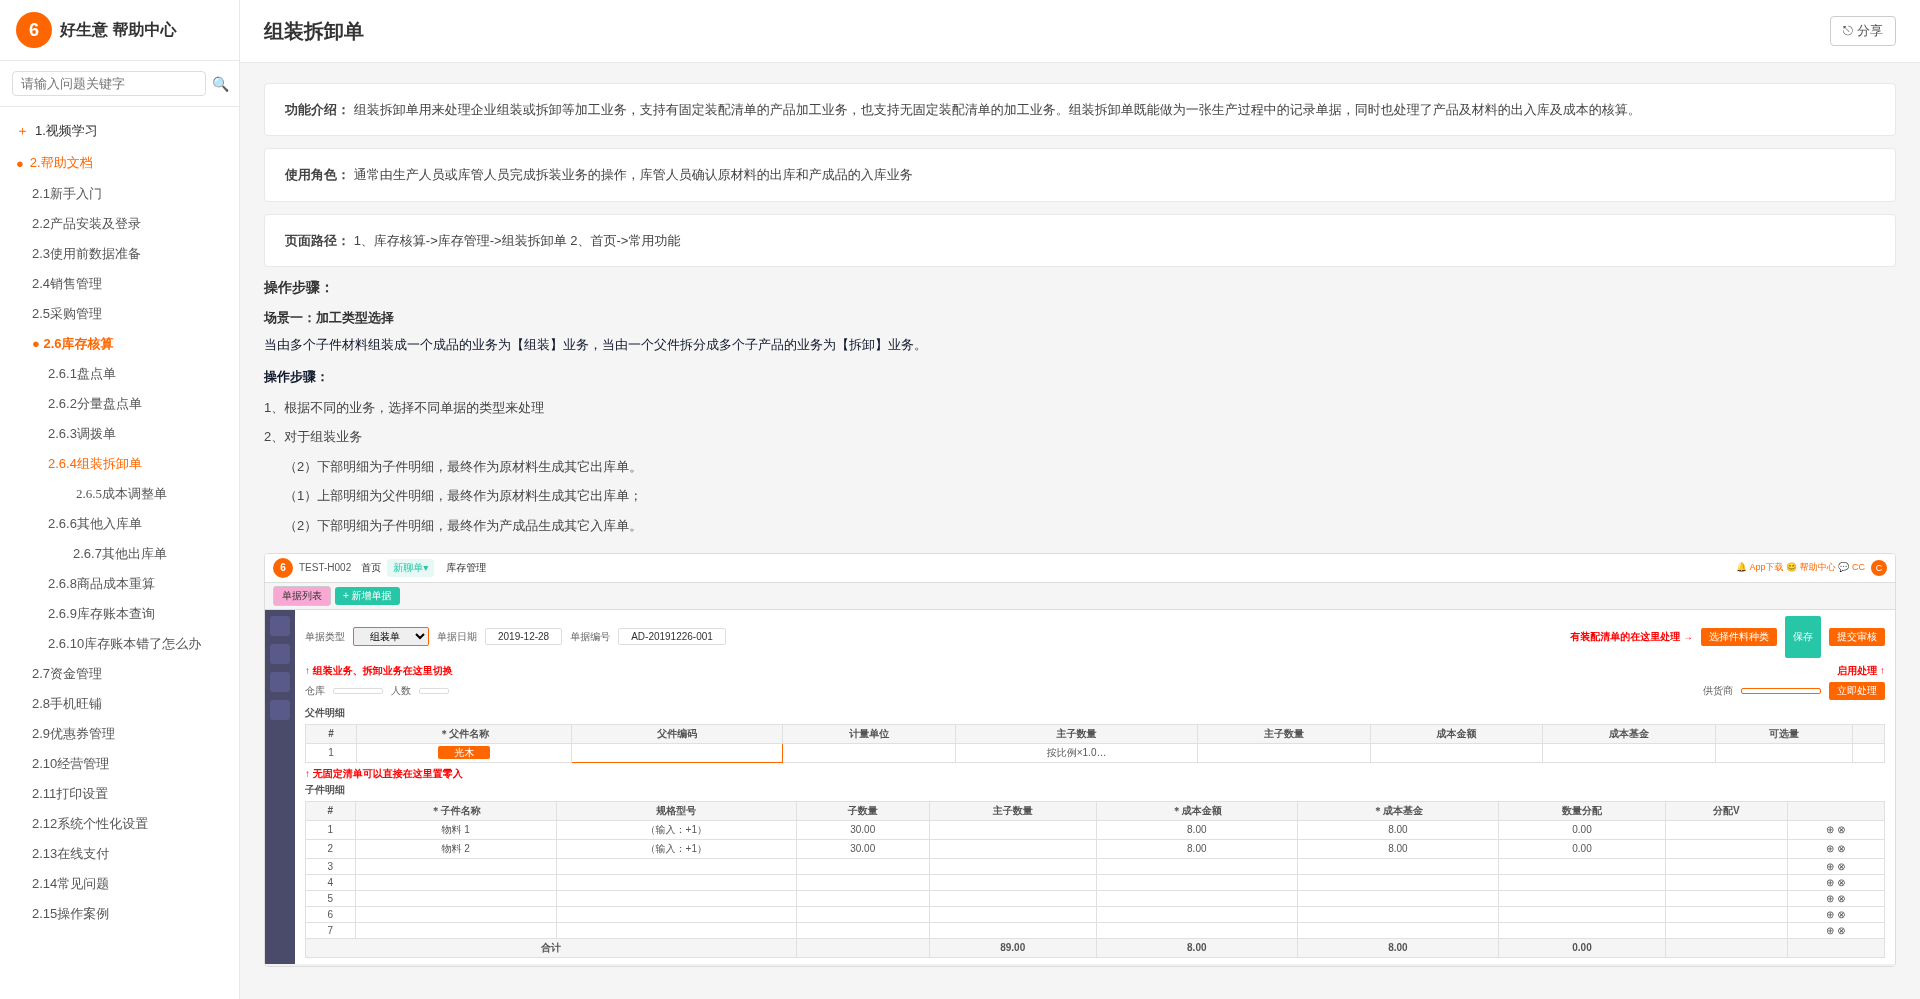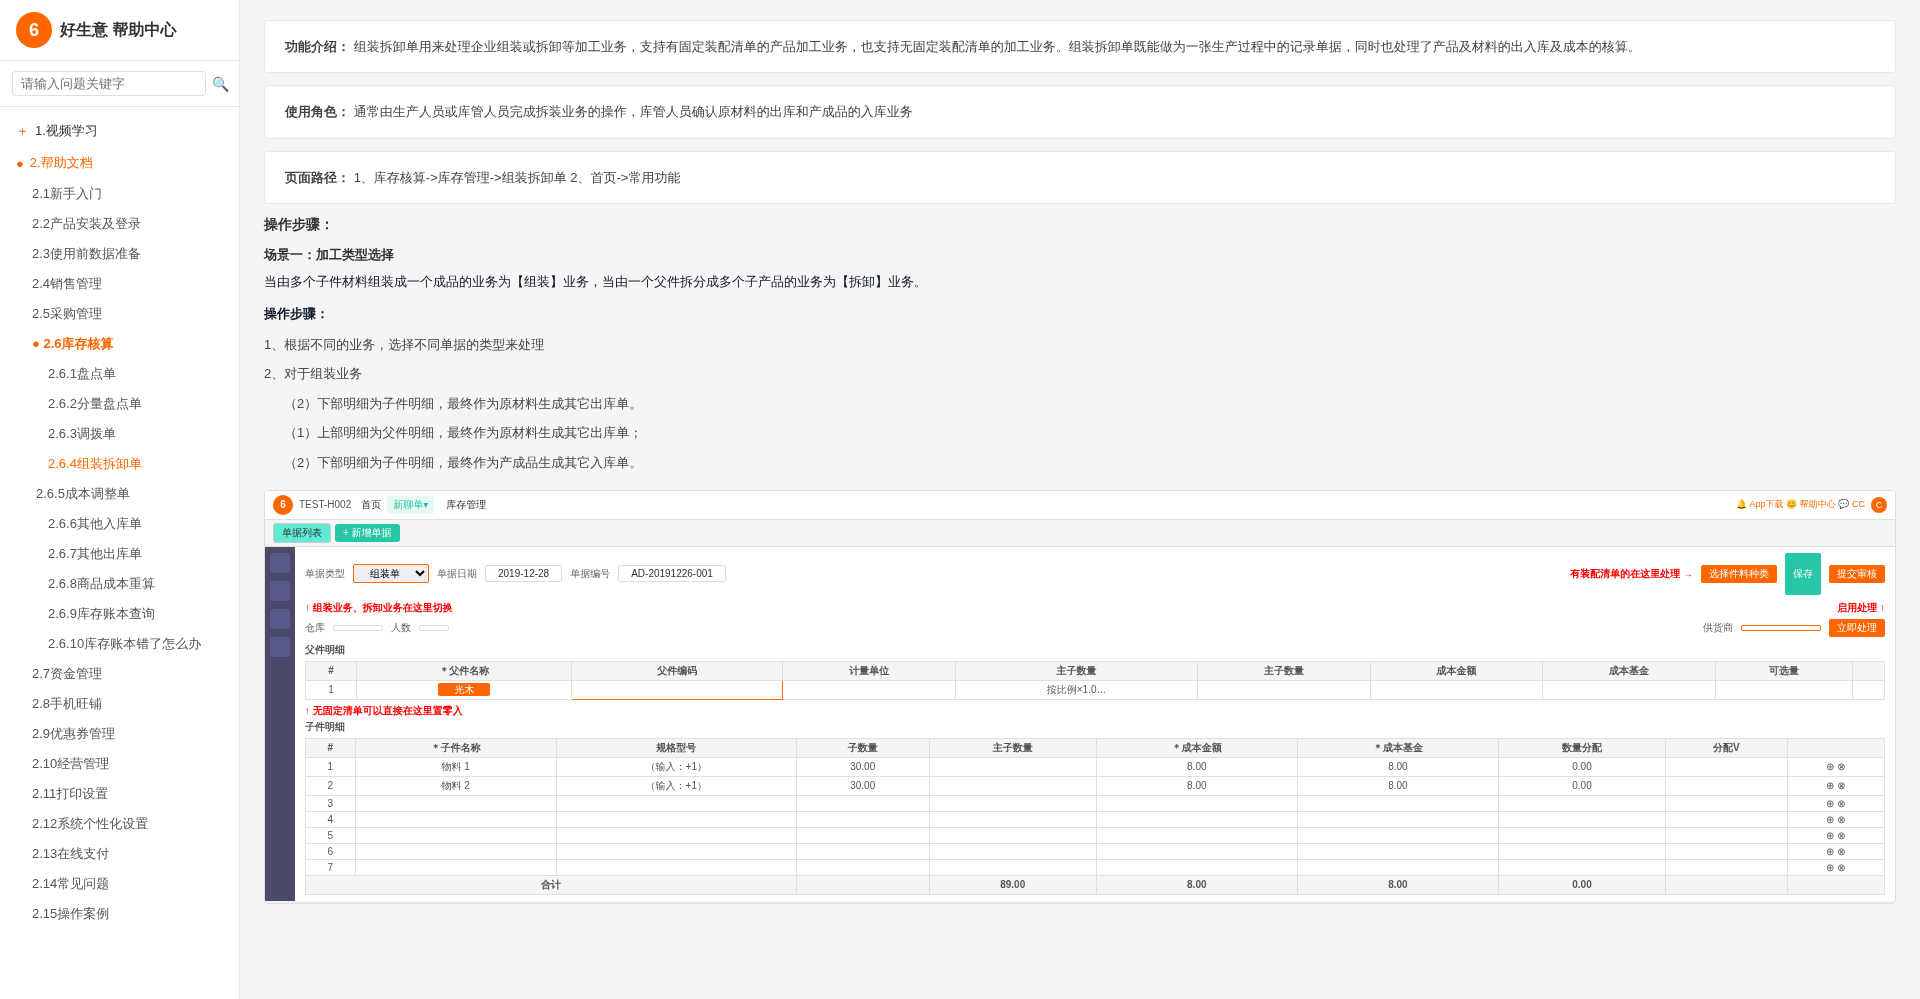--- a/index.html
+++ b/index.html
@@ -368,6 +368,13 @@
 </div>
 
 <div id="main">
+  <div class="main-header">
+    <h1 class="main-title">组装拆卸单</h1>
+    <button class="share-btn">
+      <span>⎋</span>
+      <span>分享</span>
+    </button>
+  </div>
 
   <div class="content-area">
 

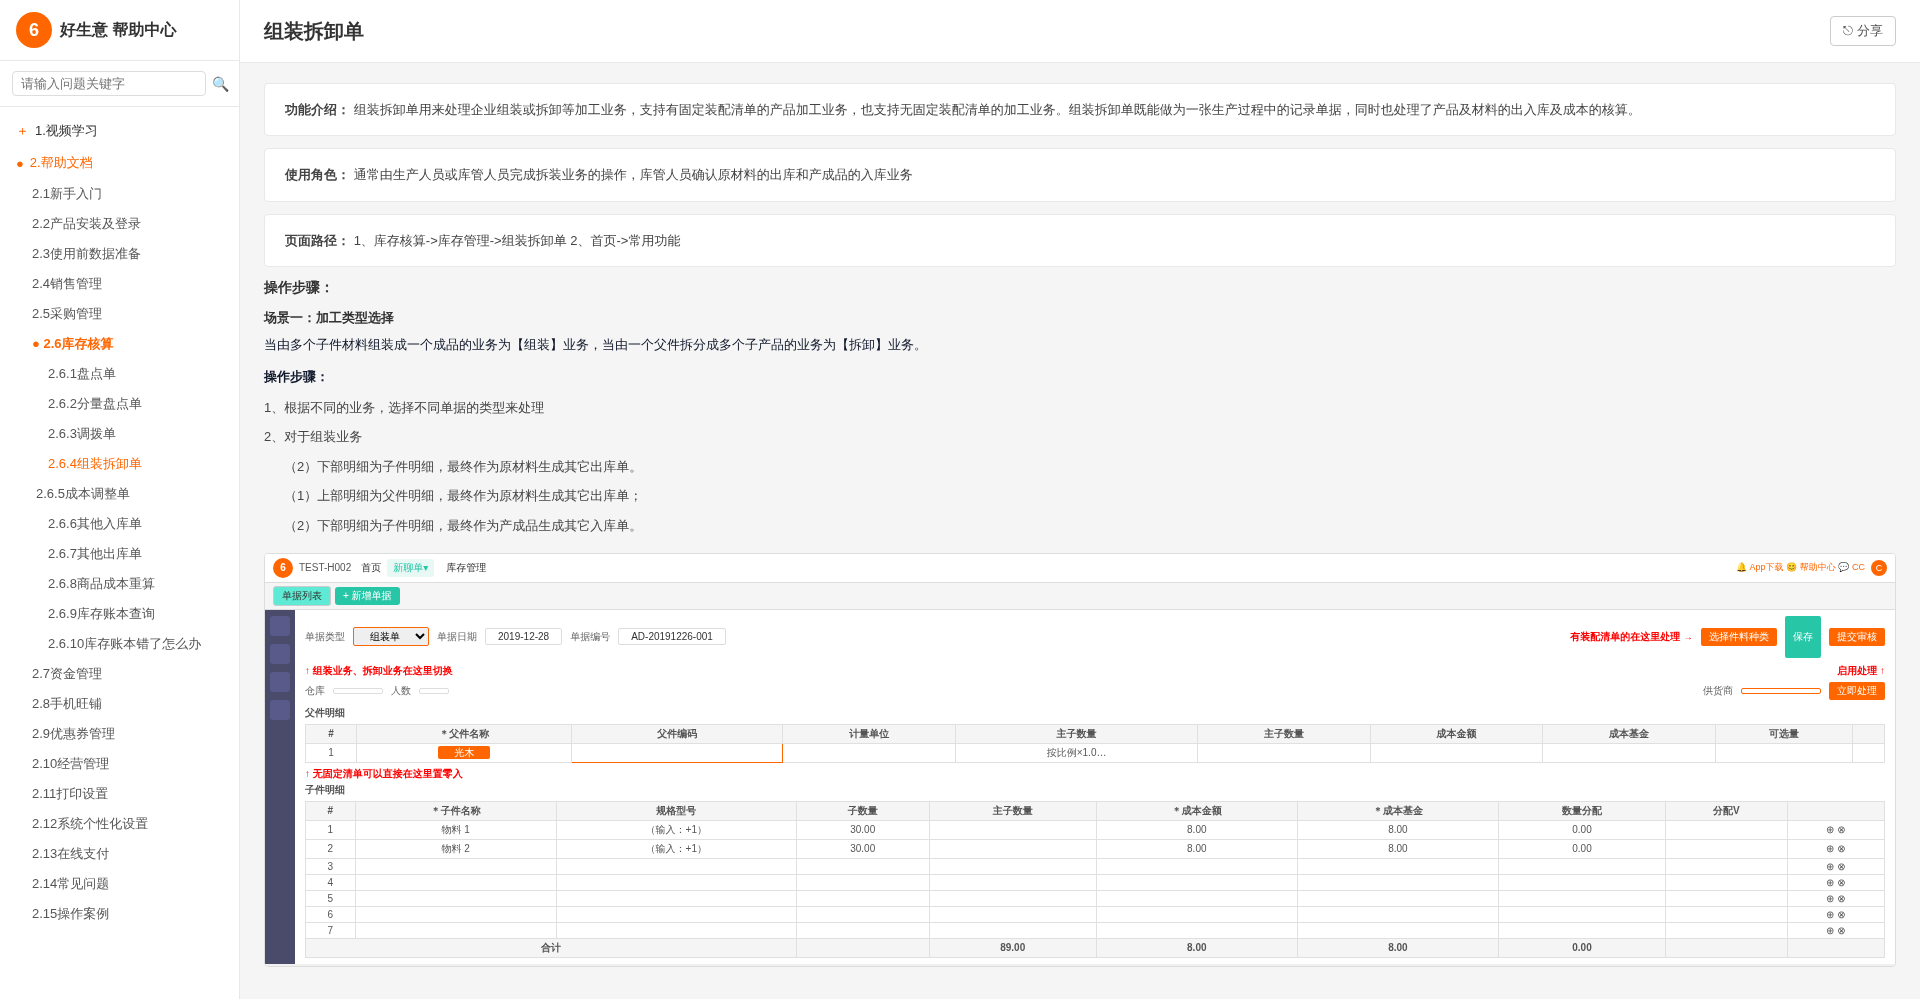--- a/index.html
+++ b/index.html
@@ -319,7 +319,7 @@
     <div class="nav-sub-item active" style="padding-left:48px; color:#f60;">
       <span>2.6.4组装拆卸单</span>
     </div>
-    <div class="nav-sub-item" style="padding-left:36px;">
+    <div class="nav-sub-item" style="padding-left:76px;font-family:Liberation Serif, serif;">
       <span>2.6.5成本调整单</span>
     </div>
     <div class="nav-sub-item" style="padding-left:48px;">

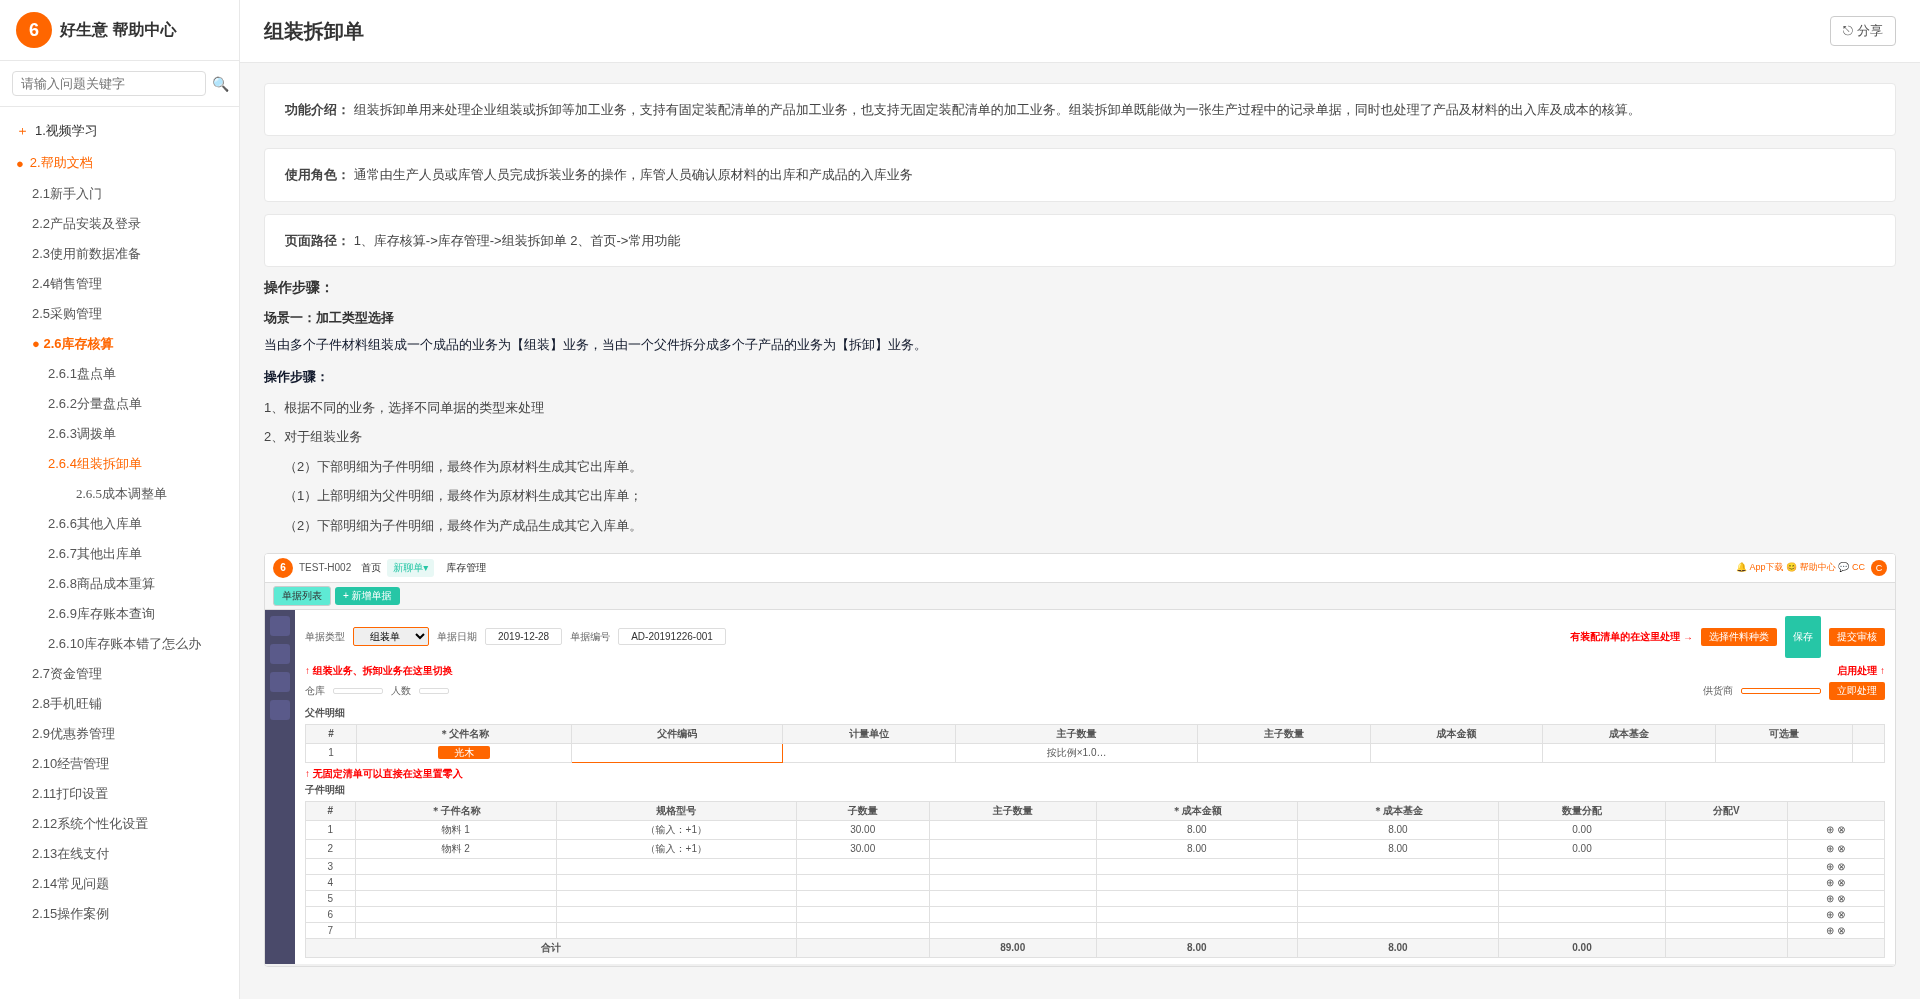--- a/index.html
+++ b/index.html
@@ -325,7 +325,7 @@
     <div class="nav-sub-item" style="padding-left:48px;">
       <span>2.6.6其他入库单</span>
     </div>
-    <div class="nav-sub-item" style="padding-left:48px;">
+    <div class="nav-sub-item" style="padding-left:73px;">
       <span>2.6.7其他出库单</span>
     </div>
     <div class="nav-sub-item" style="padding-left:48px;">

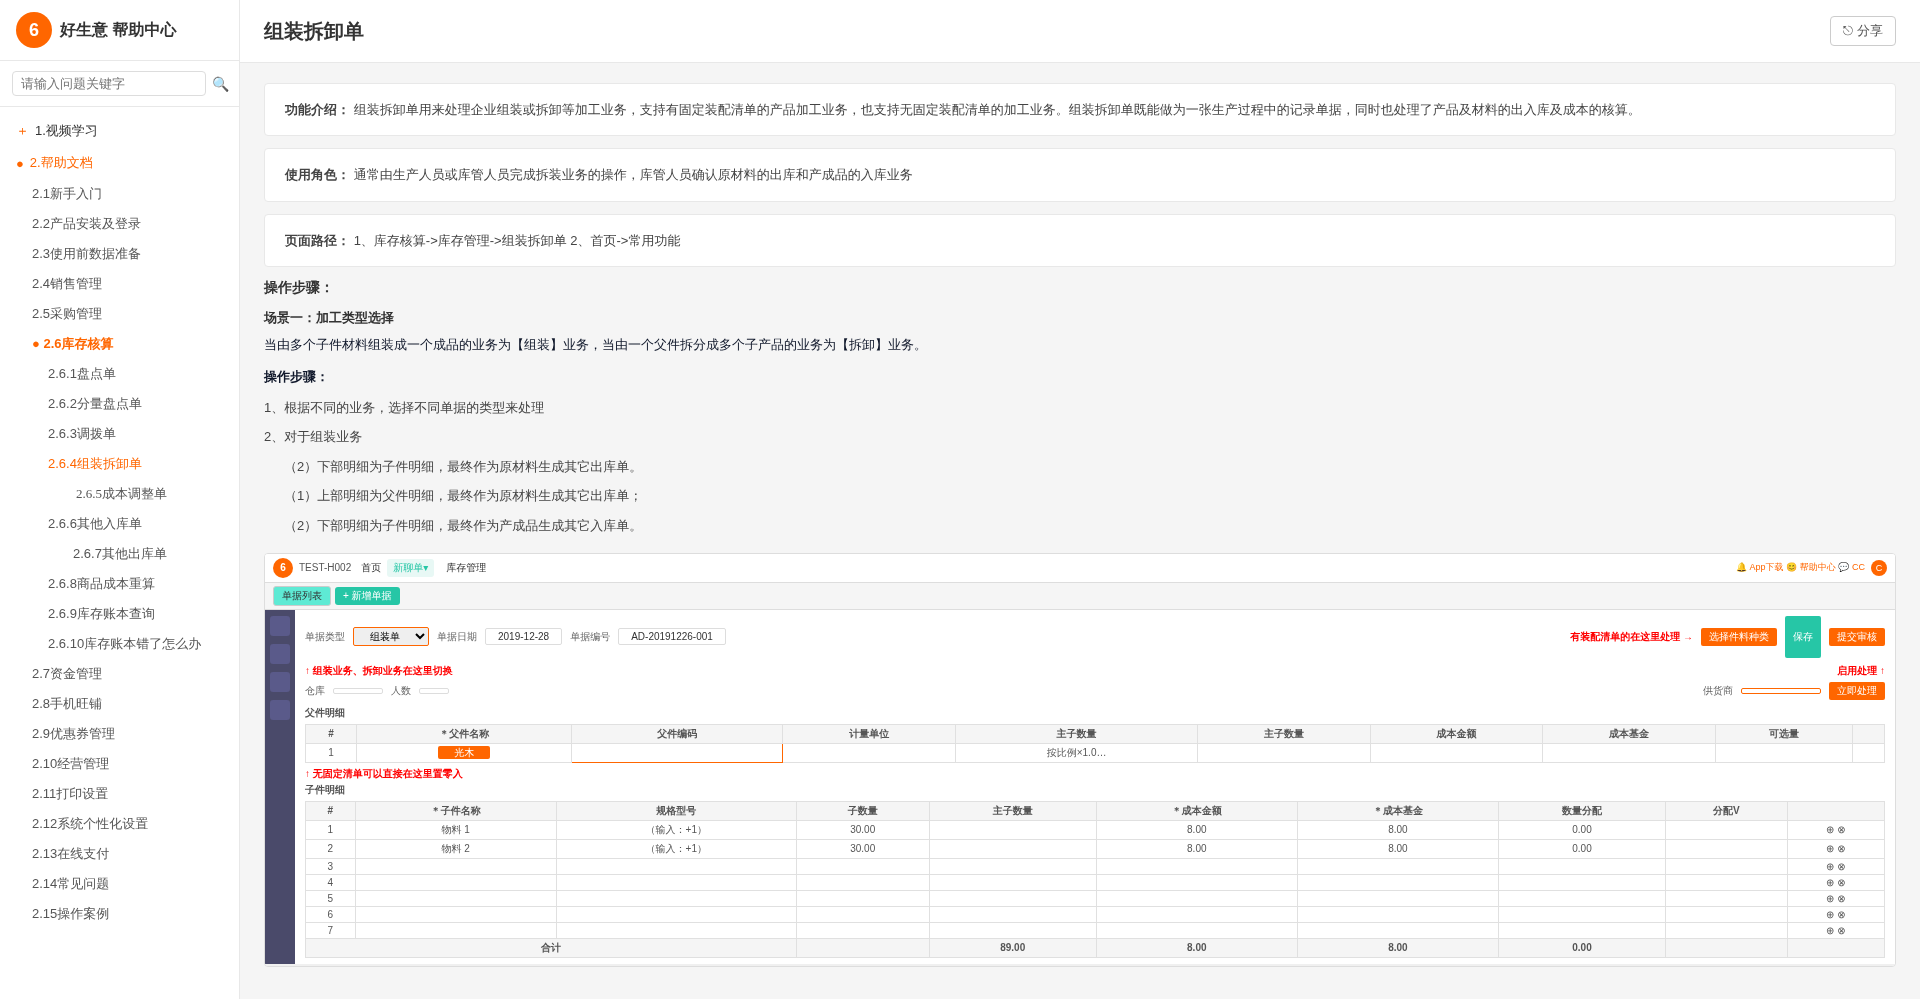--- a/index.html
+++ b/index.html
@@ -425,7 +425,7 @@
           </div>
 
           <div style="background:#f5f5f5;display:flex;align-items:center;padding:3px 8px;gap:4px;border-bottom:1px solid #ddd;">
-            <span style="background:#5eead4;border:1px solid #ccc;padding:2px 8px;border-radius:3px;font-size:10px;">单据列表</span>
+            <span style="background:#f9a8d4;border:1px solid #ccc;padding:2px 8px;border-radius:3px;font-size:10px;">单据列表</span>
             <span style="background:#26c6a6;color:#fff;padding:2px 8px;border-radius:3px;font-size:10px;">+ 新增单据</span>
             <div style="flex:1;"></div>
           </div>

